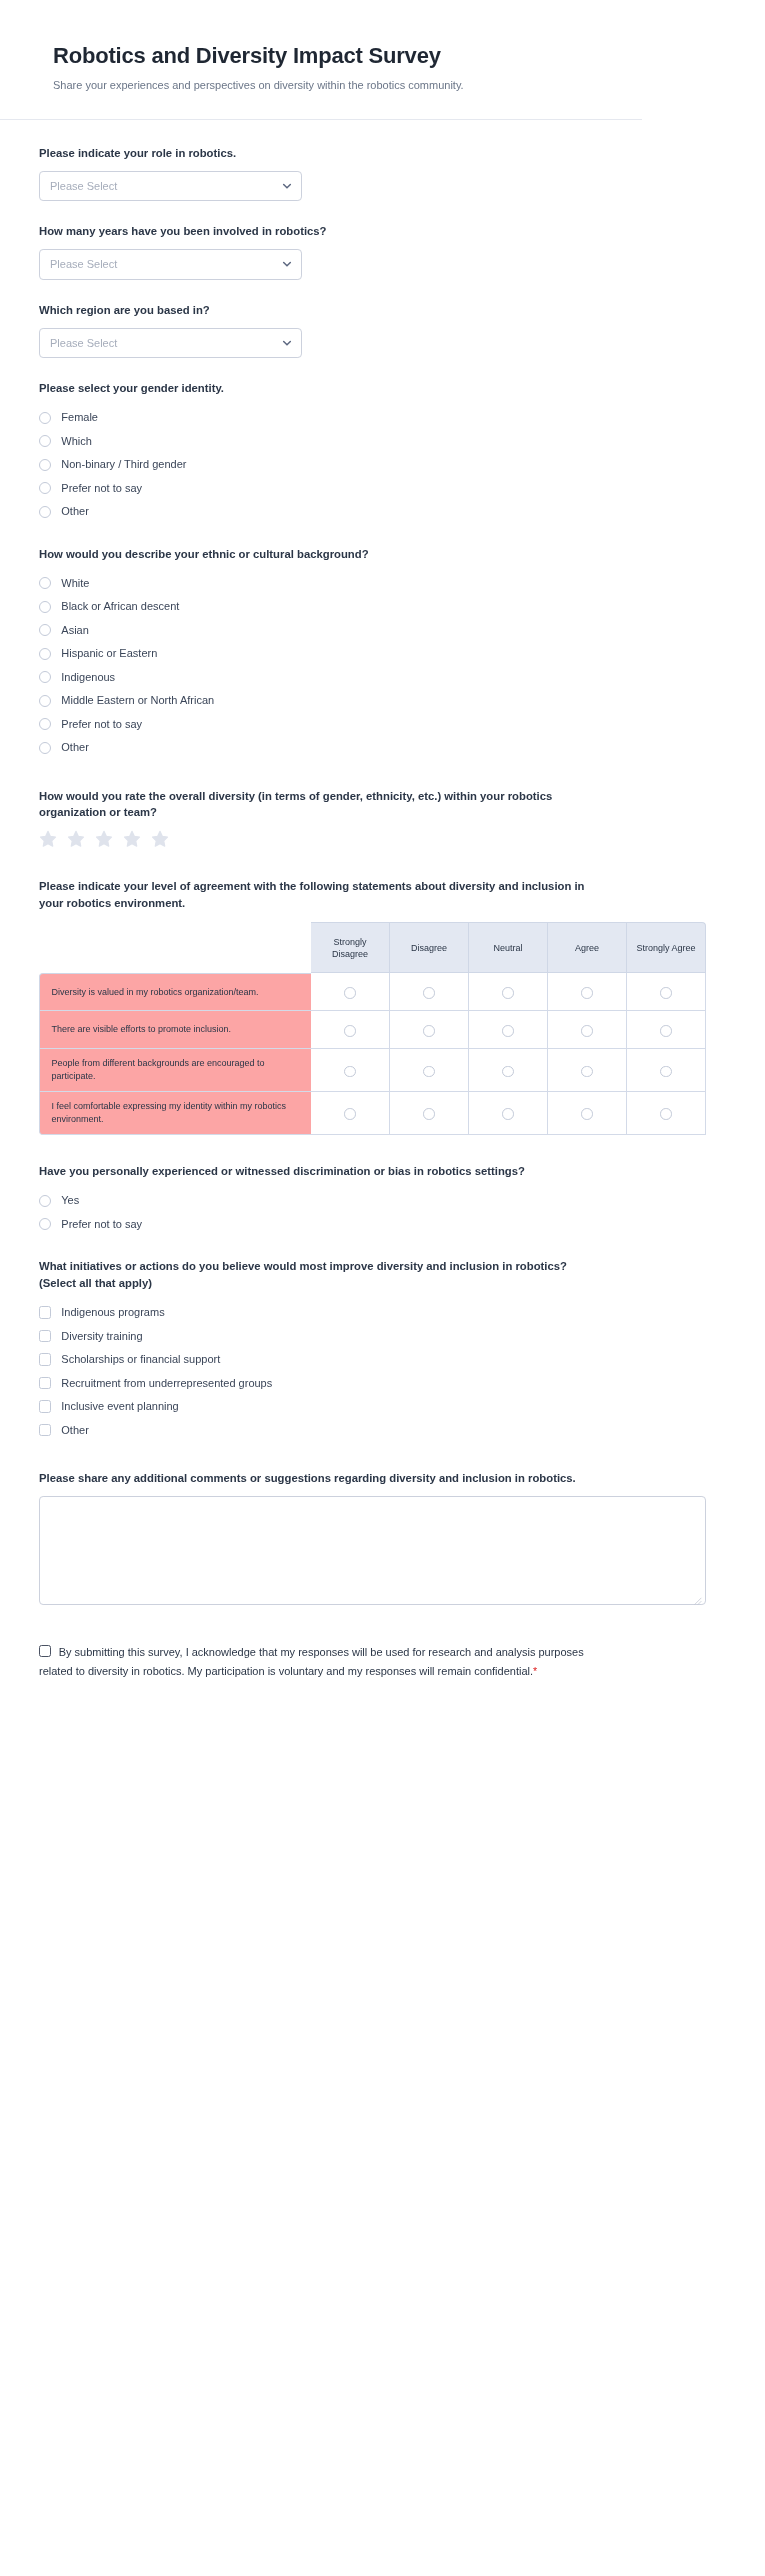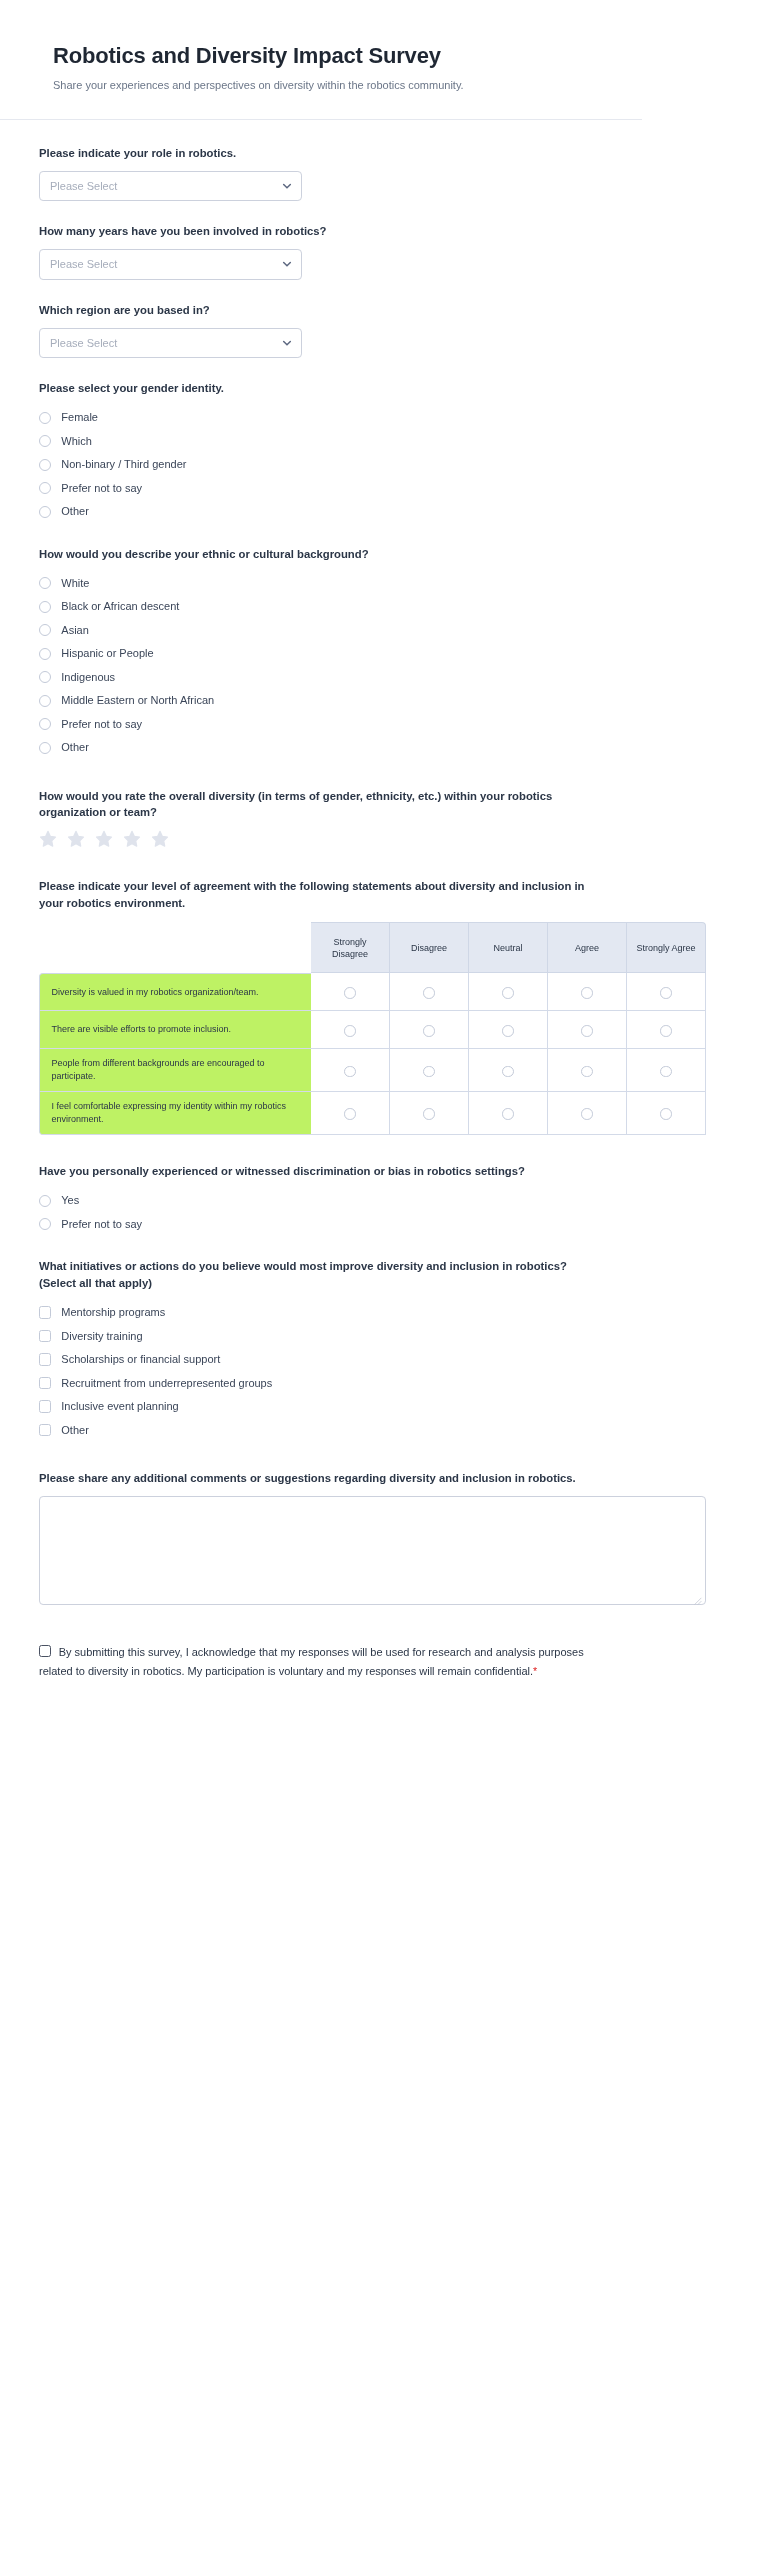--- a/index.html
+++ b/index.html
@@ -318,7 +318,7 @@
         </div>
         <div class="opt-row">
           <span class="radio-mark"></span>
-          <span class="opt-text">Hispanic or People</span>
+          <span class="opt-text">Hispanic or Eastern</span>
         </div>
         <div class="opt-row">
           <span class="radio-mark"></span>

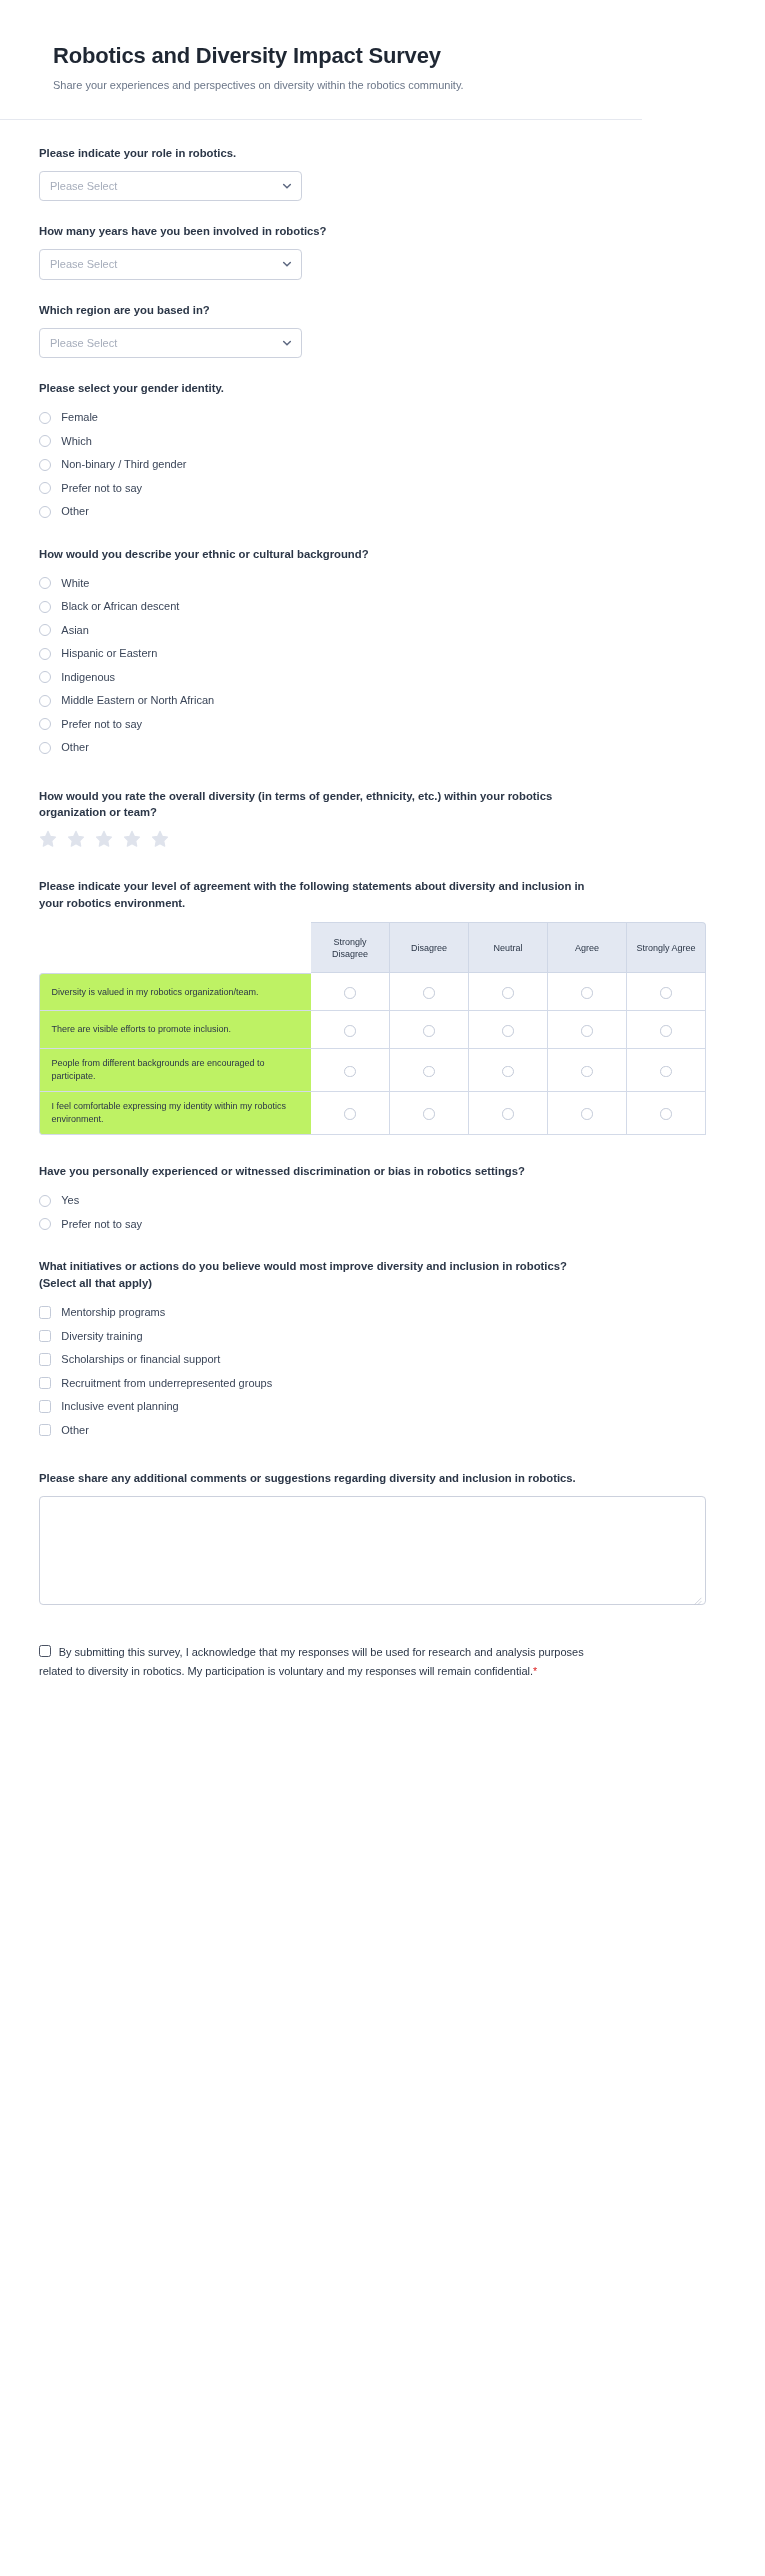--- a/index.html
+++ b/index.html
@@ -154,7 +154,7 @@
   .matrix th.scale:last-child { border-top-right-radius: 4.1px; }
 
   .matrix td.rowlabel {
-    background: #bef264;
+    background: #fca5a5;
     border-left: 0.8px solid #cfd7e6;
     border-bottom: 0.8px solid #d3dae8;
     font-size: 9px;

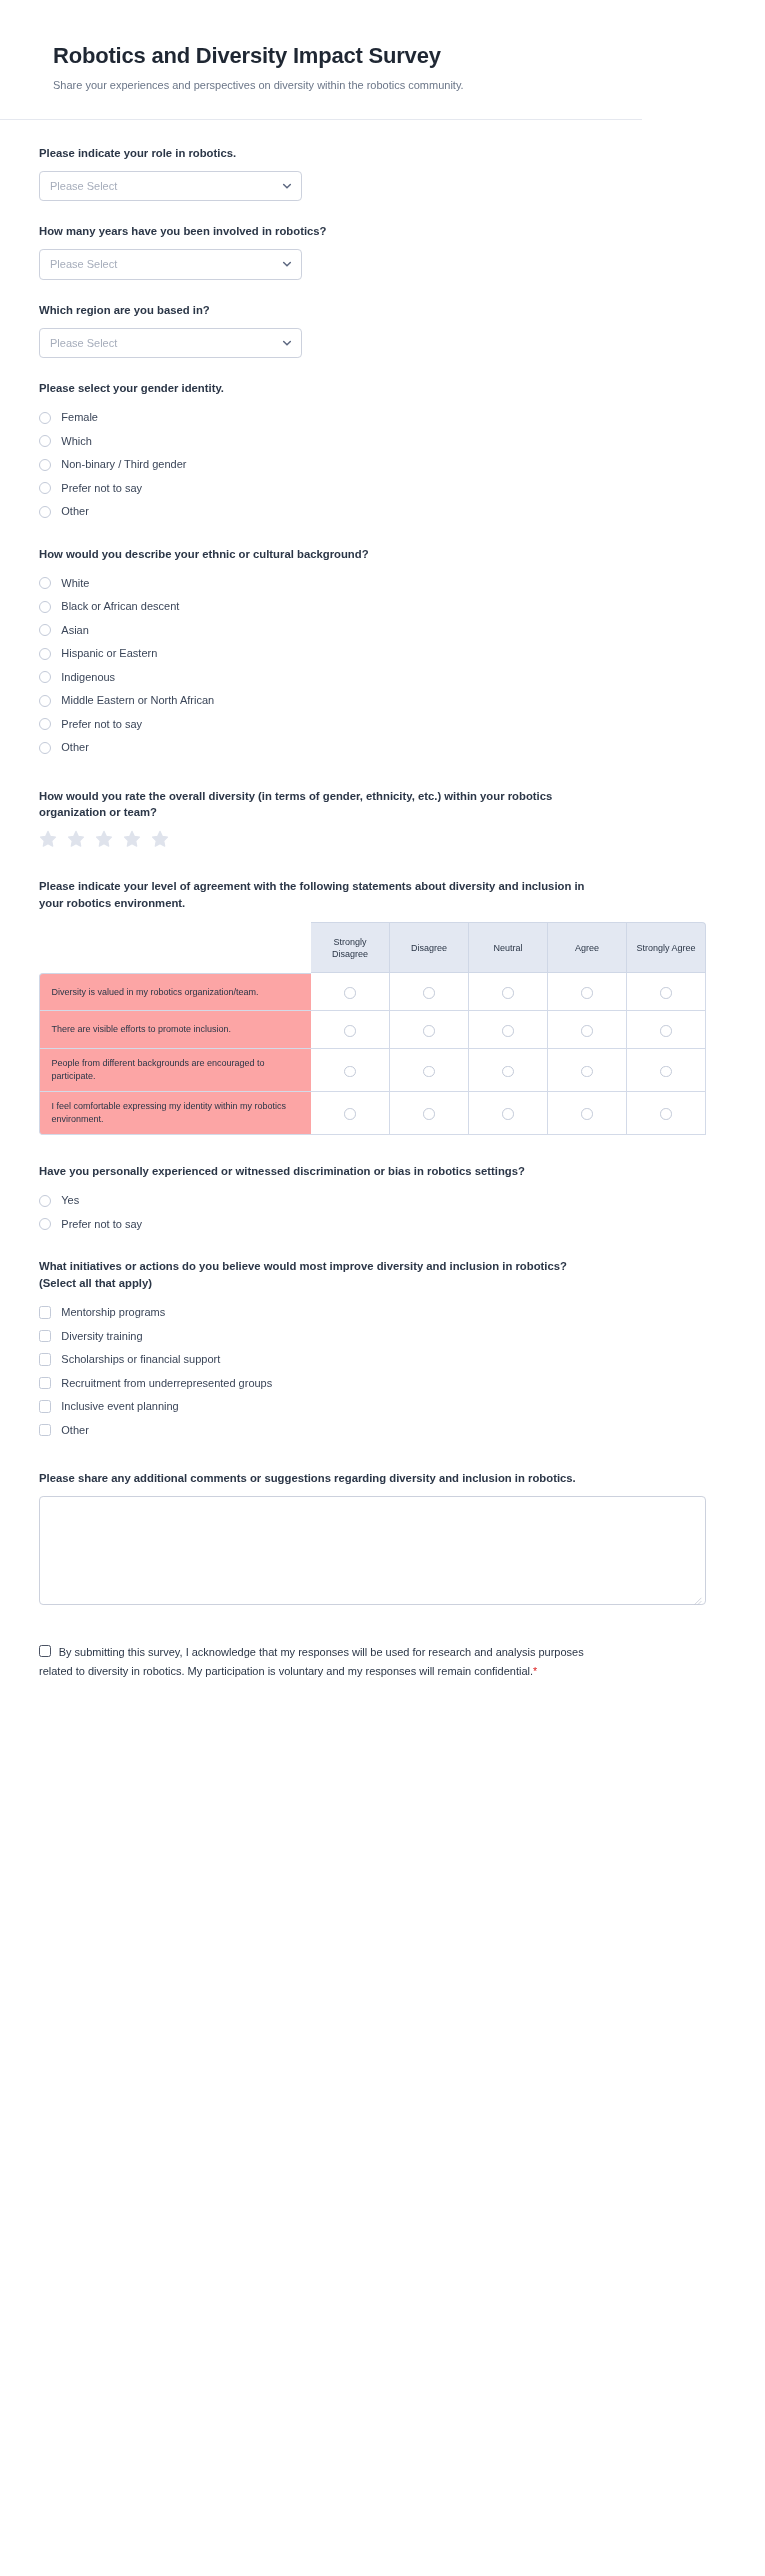--- a/index.html
+++ b/index.html
@@ -429,7 +429,7 @@
       <div class="opt-list">
         <div class="opt-row">
           <span class="check-mark"></span>
-          <span class="opt-text">Mentorship programs</span>
+          <span class="opt-text">Indigenous programs</span>
         </div>
         <div class="opt-row">
           <span class="check-mark"></span>

